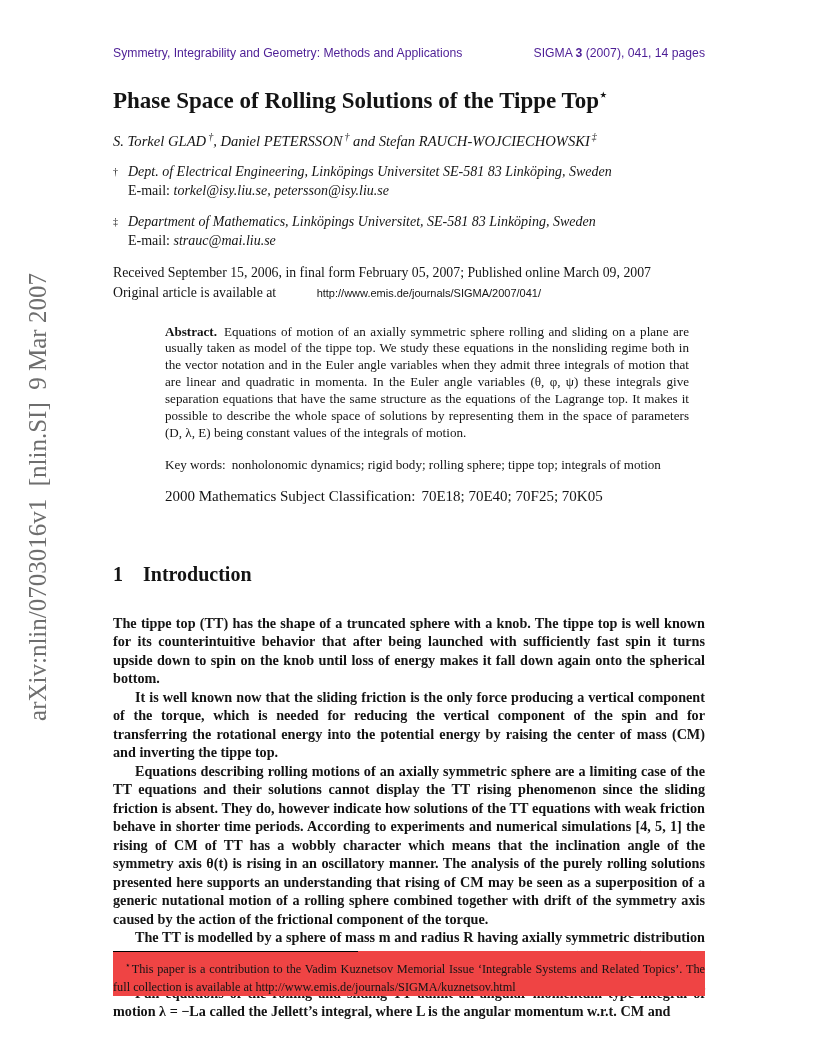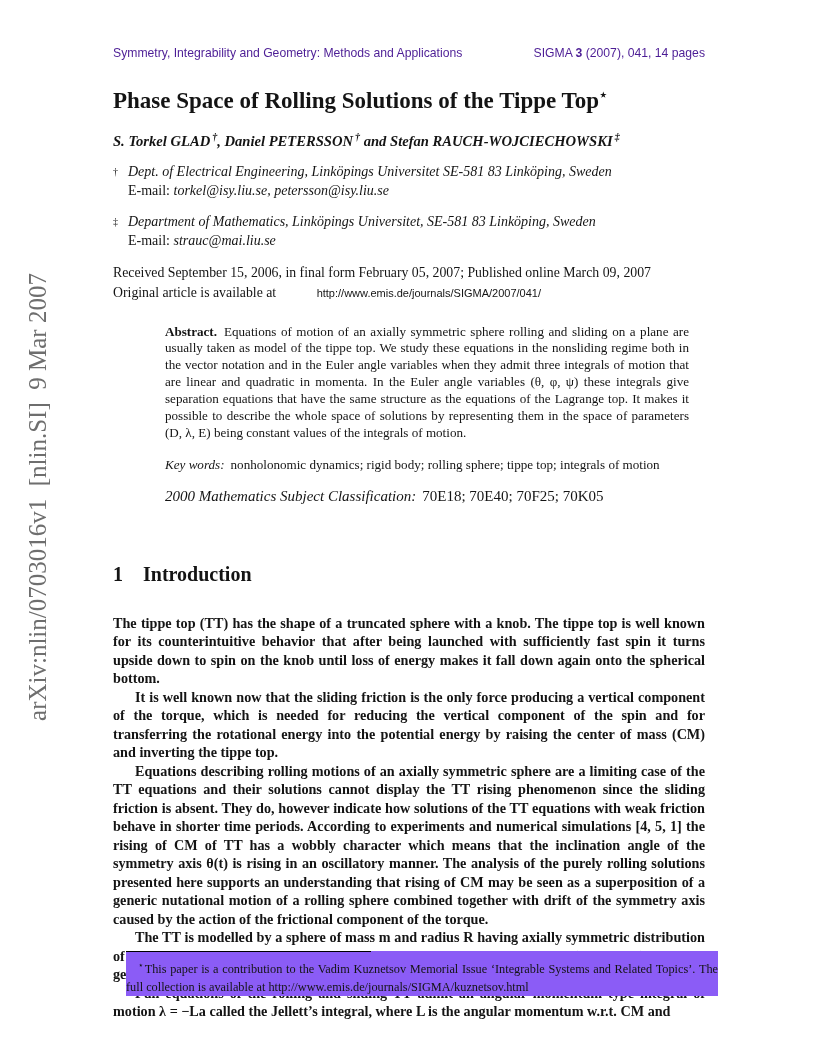--- a/index.html
+++ b/index.html
@@ -18,7 +18,7 @@
   
   .title { margin-top:21px; font-size:23px; font-weight:bold; line-height:27px; }
   .title sup { font-size:13px; }
-  .byline { margin-top:17px; font-style:italic; font-size:14.6px;font-weight:bold; }
+  .byline { margin-top:17px; font-style:italic; font-size:14.6px; }
   .byline sup { font-size:10px; margin-left:2px; }
 
   

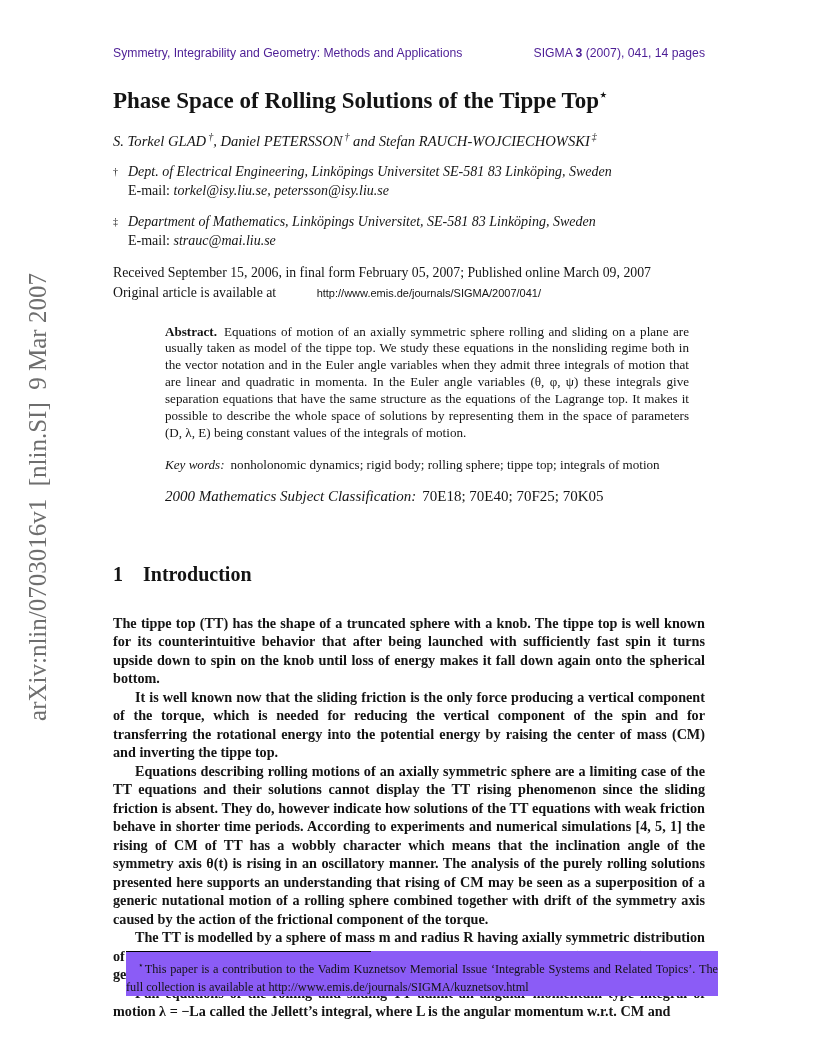--- a/index.html
+++ b/index.html
@@ -35,7 +35,7 @@
   .abstract .lbl { font-weight:bold; margin-right:7px; }
   .kw  { margin:15px 16px 0 52px; font-size:13.1px; line-height:16.9px; }
   .msc { margin:14px 16px 0 52px; font-size:15px; line-height:16.9px; }
-  .kw .lbl, .msc .lbl { font-style:italic; margin-right:6px; }
+  .kw .lbl, .msc .lbl { margin-right:6px; }
 
   
   .sec { margin-top:58px; font-size:20px; font-weight:bold; }

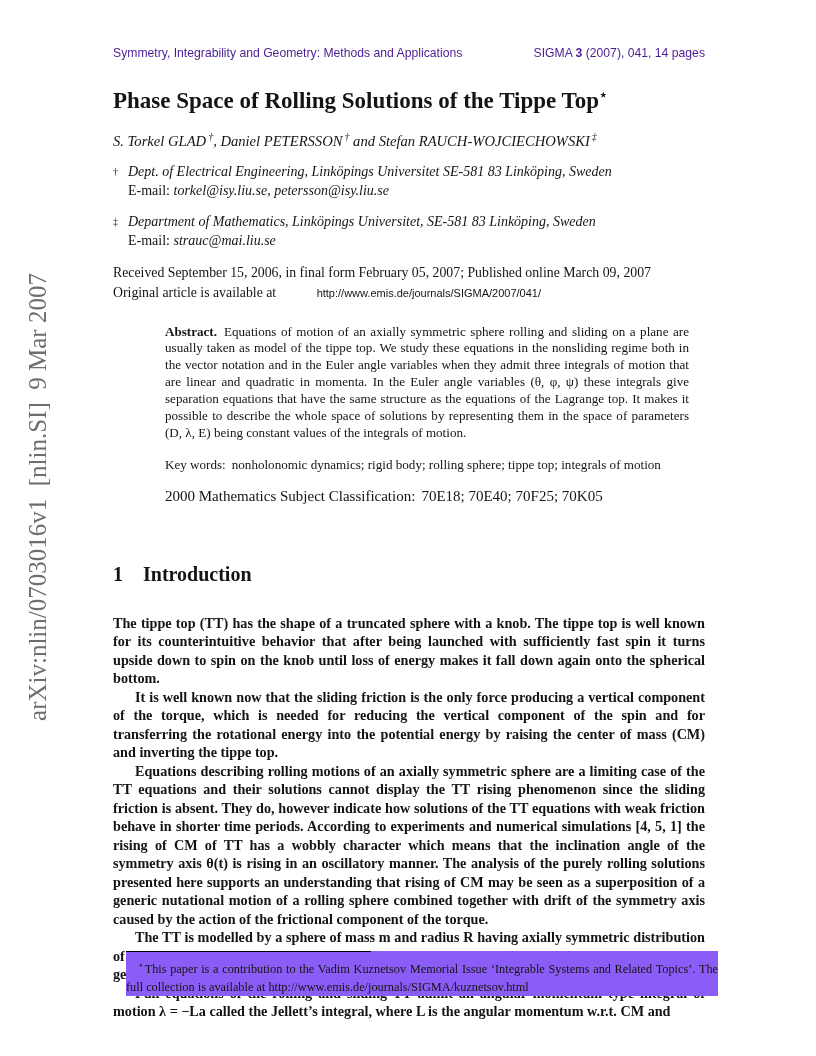--- a/index.html
+++ b/index.html
@@ -45,7 +45,7 @@
   .bodytext p.ind { text-indent:22px; }
 
   
-  .footblock { position:absolute; left:126px; top:951px; width:592px; background:#8b5cf6; }
+  .footblock { position:absolute; left:113px; top:951px; width:592px; background:#ef4444; }
   .fn-rule { width:245px; border-top:1px solid #000; height:0; margin-bottom:5px; }
   .footnote { font-size:12.3px; line-height:17.5px; text-align:justify; text-indent:12px; }
   .footnote sup { font-size:9px; margin-right:1px; }

